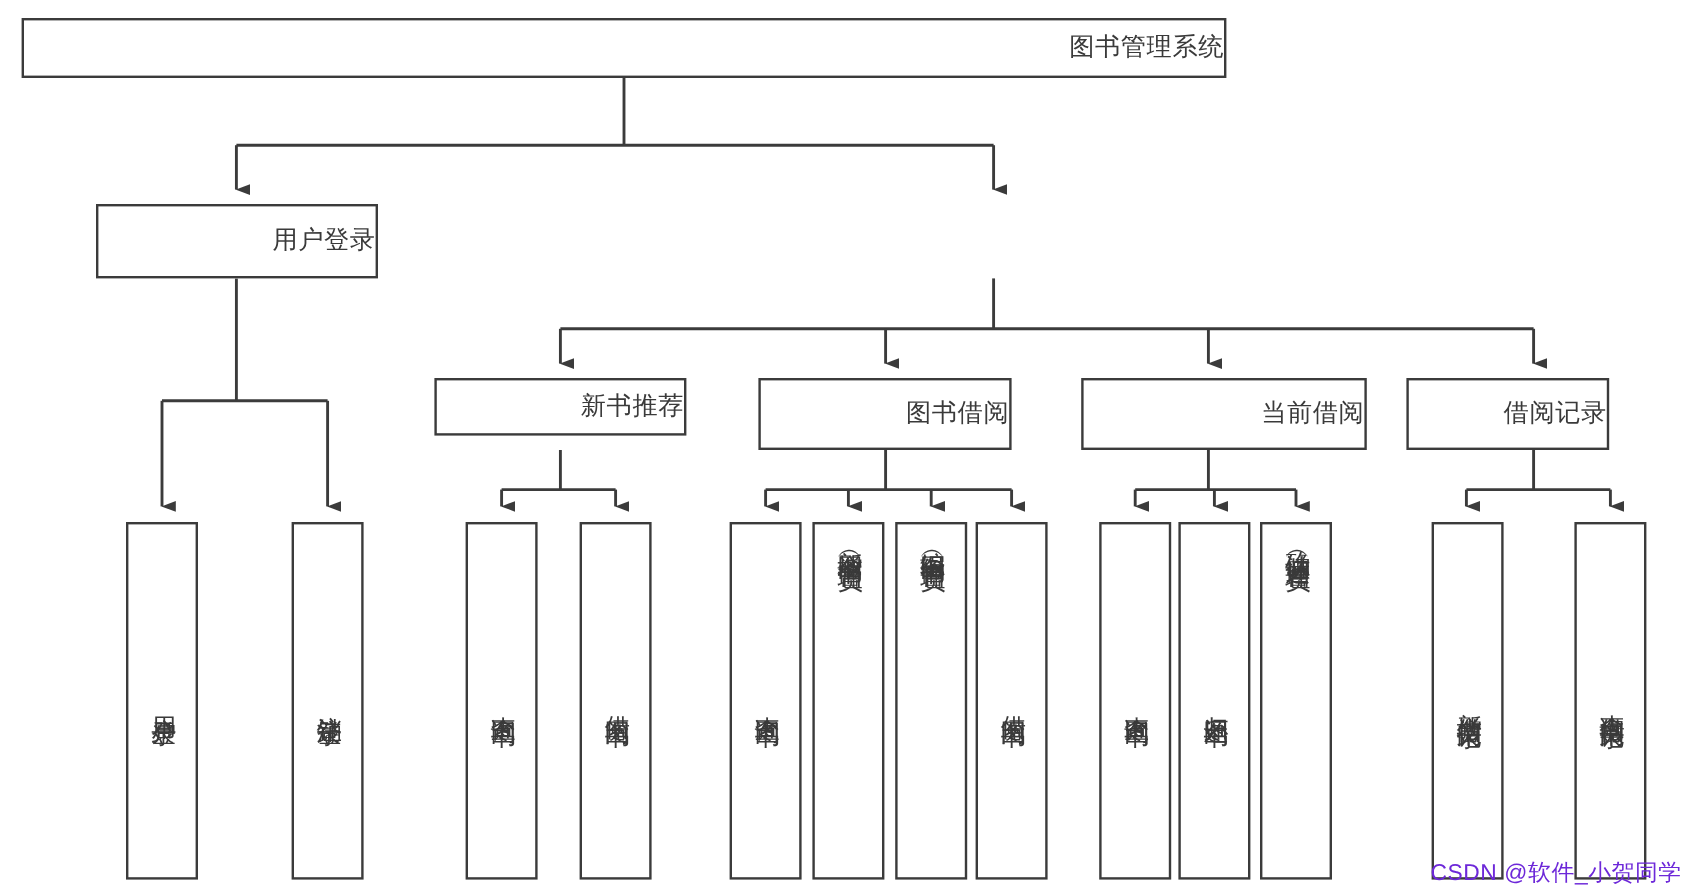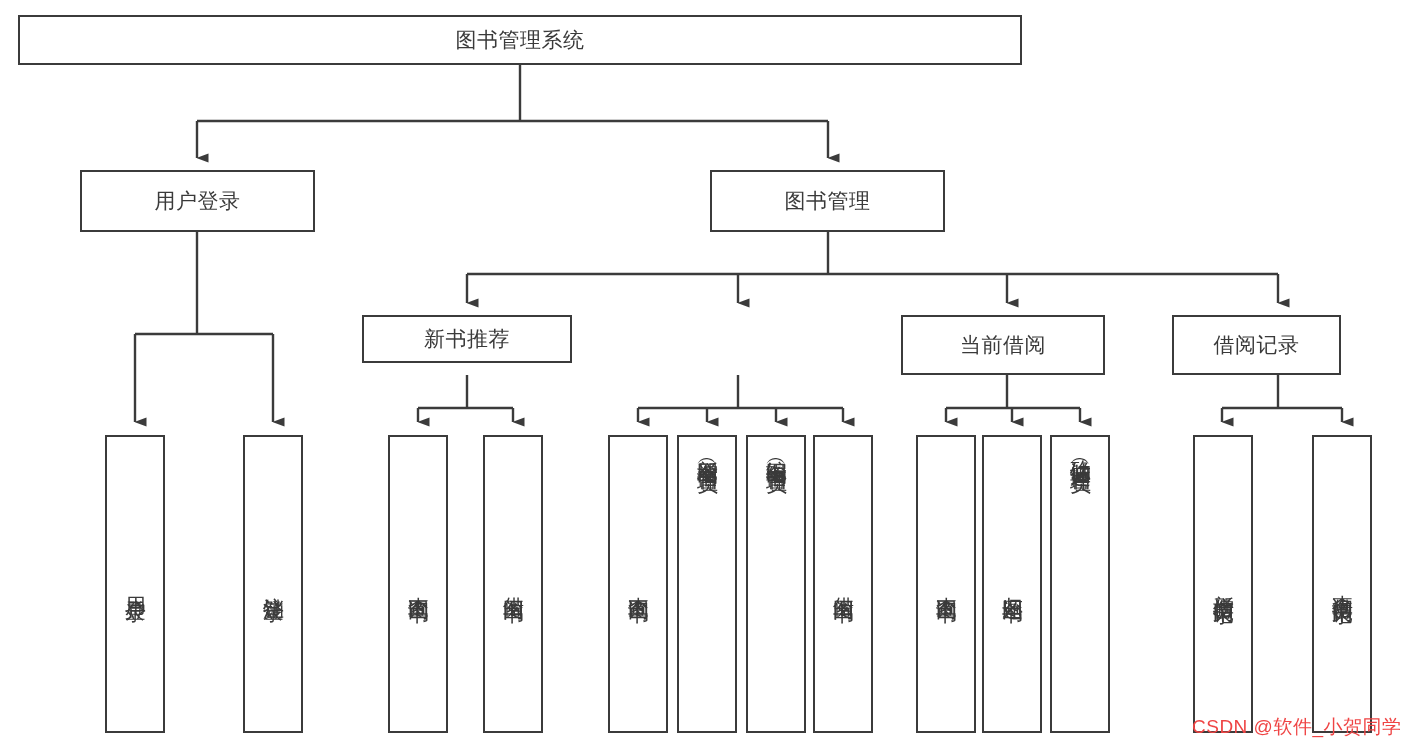--- a/index.html
+++ b/index.html
@@ -31,7 +31,7 @@
     border: 2px solid #3b3b3b;
     display: flex;
     align-items: center;
-    justify-content: center;
+    justify-content: flex-end;
   }
   .node-label {
     color: #3a3a3a;

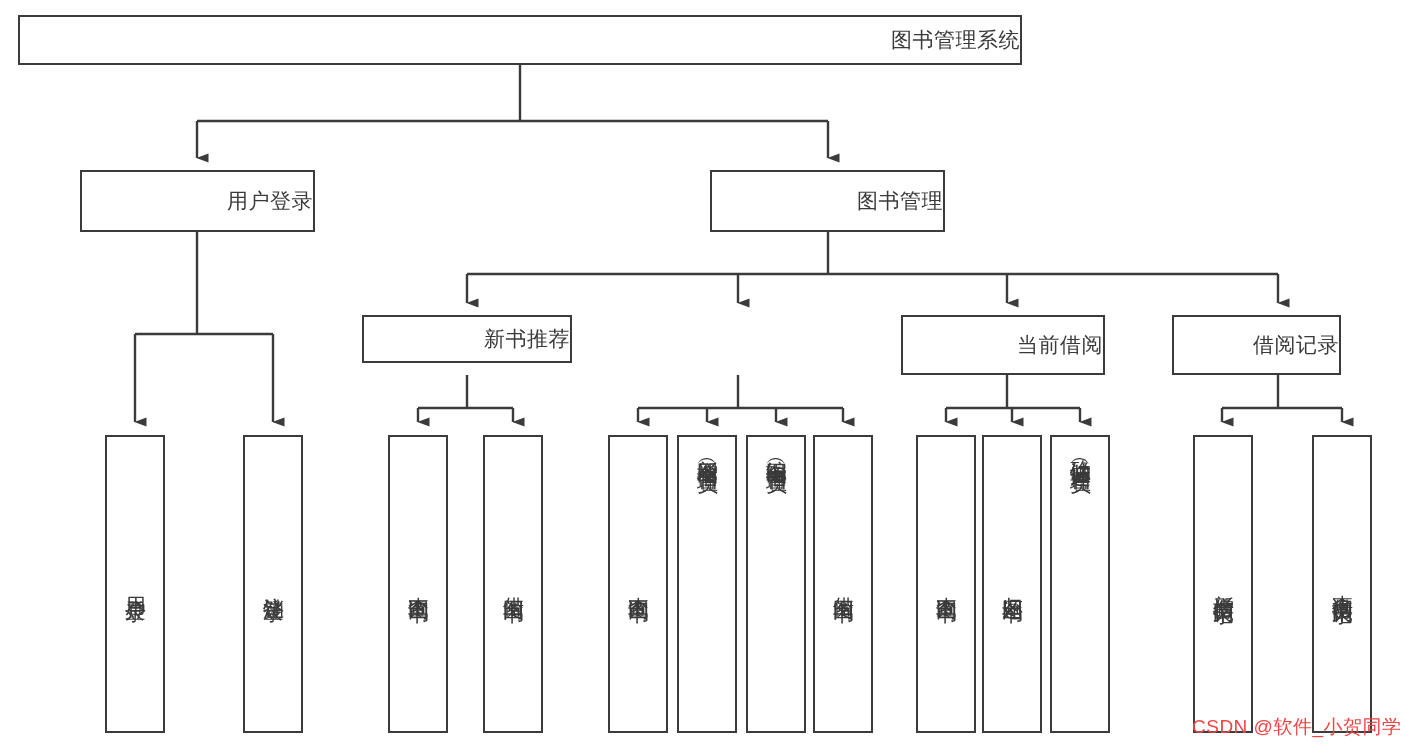--- a/index.html
+++ b/index.html
@@ -132,9 +132,6 @@
     <span class="node-label">用户登录</span>
   </div>
 
-  <div class="node" style="left:710px; top:170px; width:235px; height:62px;">
-    <span class="node-label">图书管理</span>
-  </div>
 
   <div class="node" style="left:362px; top:315px; width:210px; height:48px;">
     <span class="node-label">新书推荐</span>

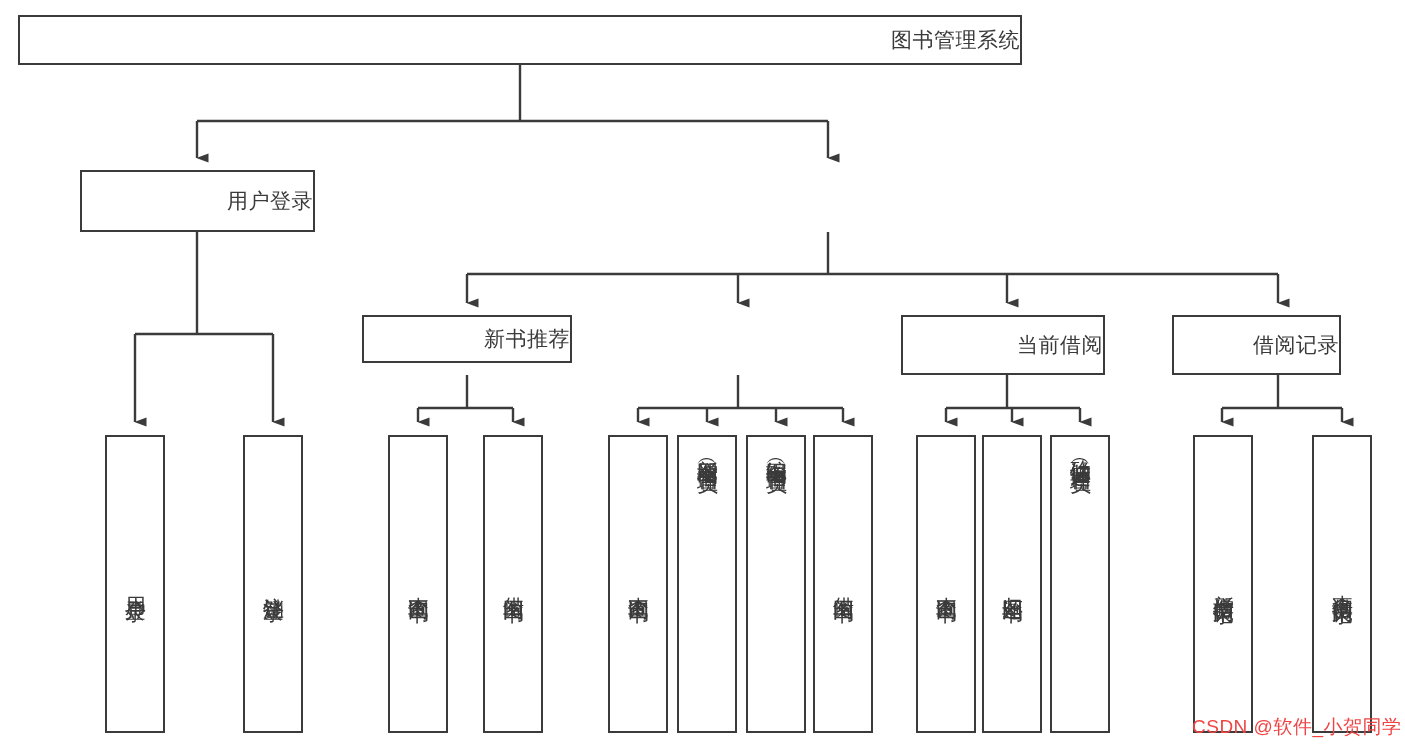--- a/index.html
+++ b/index.html
@@ -137,6 +137,9 @@
     <span class="node-label">新书推荐</span>
   </div>
 
+  <div class="node" style="left:632px; top:315px; width:211px; height:60px;">
+    <span class="node-label">图书借阅</span>
+  </div>
 
   <div class="node" style="left:901px; top:315px; width:204px; height:60px;">
     <span class="node-label">当前借阅</span>

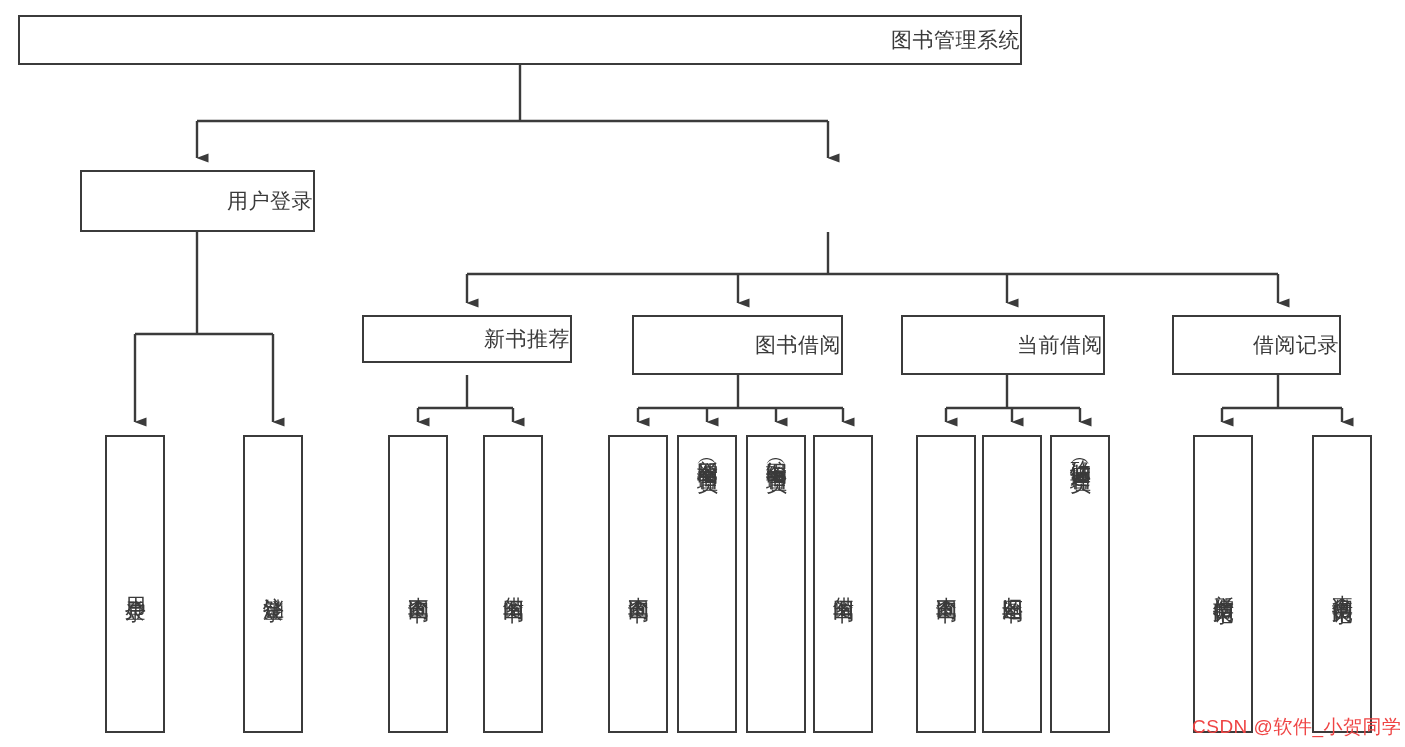--- a/index.html
+++ b/index.html
@@ -141,7 +141,7 @@
     <span class="node-label">图书借阅</span>
   </div>
 
-  <div class="node" style="left:901px; top:315px; width:204px; height:60px;">
+  <div class="node" style="left:901px; top:315px; width:238px; height:60px;">
     <span class="node-label">当前借阅</span>
   </div>
 

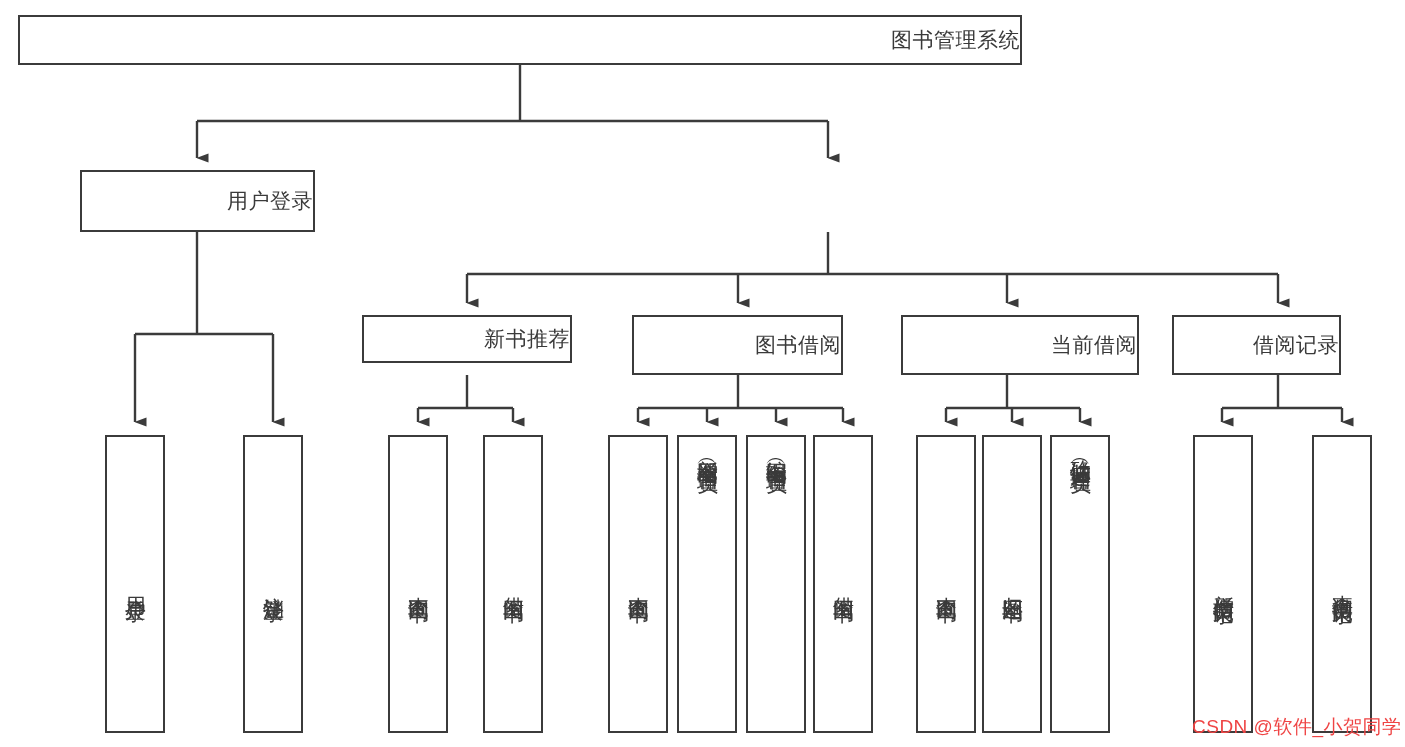--- a/index.html
+++ b/index.html
@@ -58,7 +58,7 @@
   }
   .watermark {
     position: absolute;
-    color: #ef4444;
+    color: #6d28d9;
     font-size: 19px;
     letter-spacing: 0.5px;
     white-space: nowrap;

